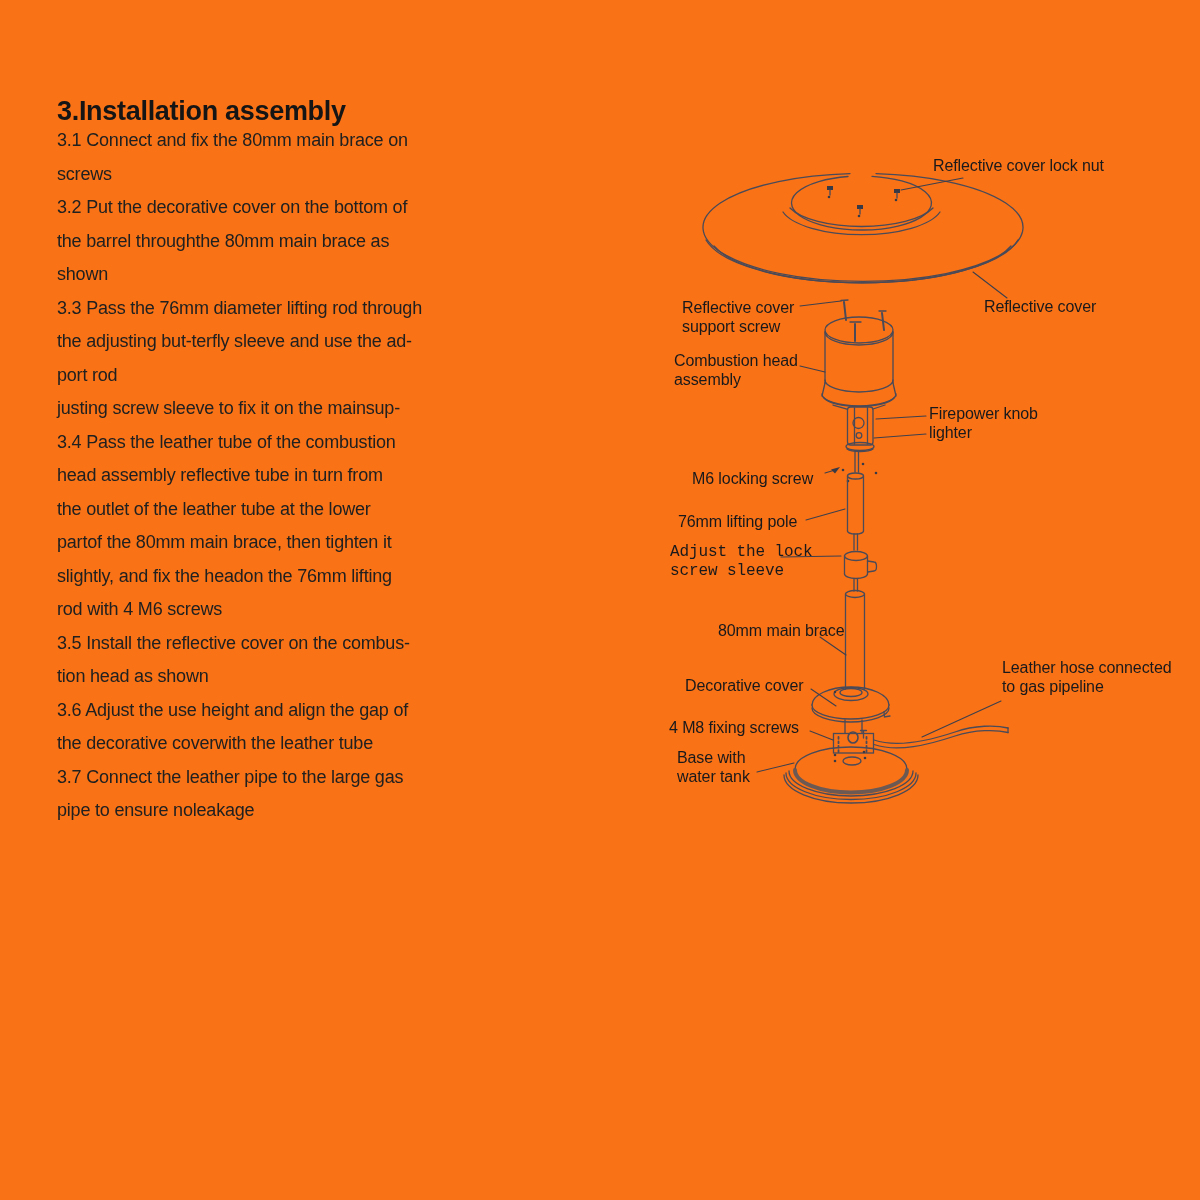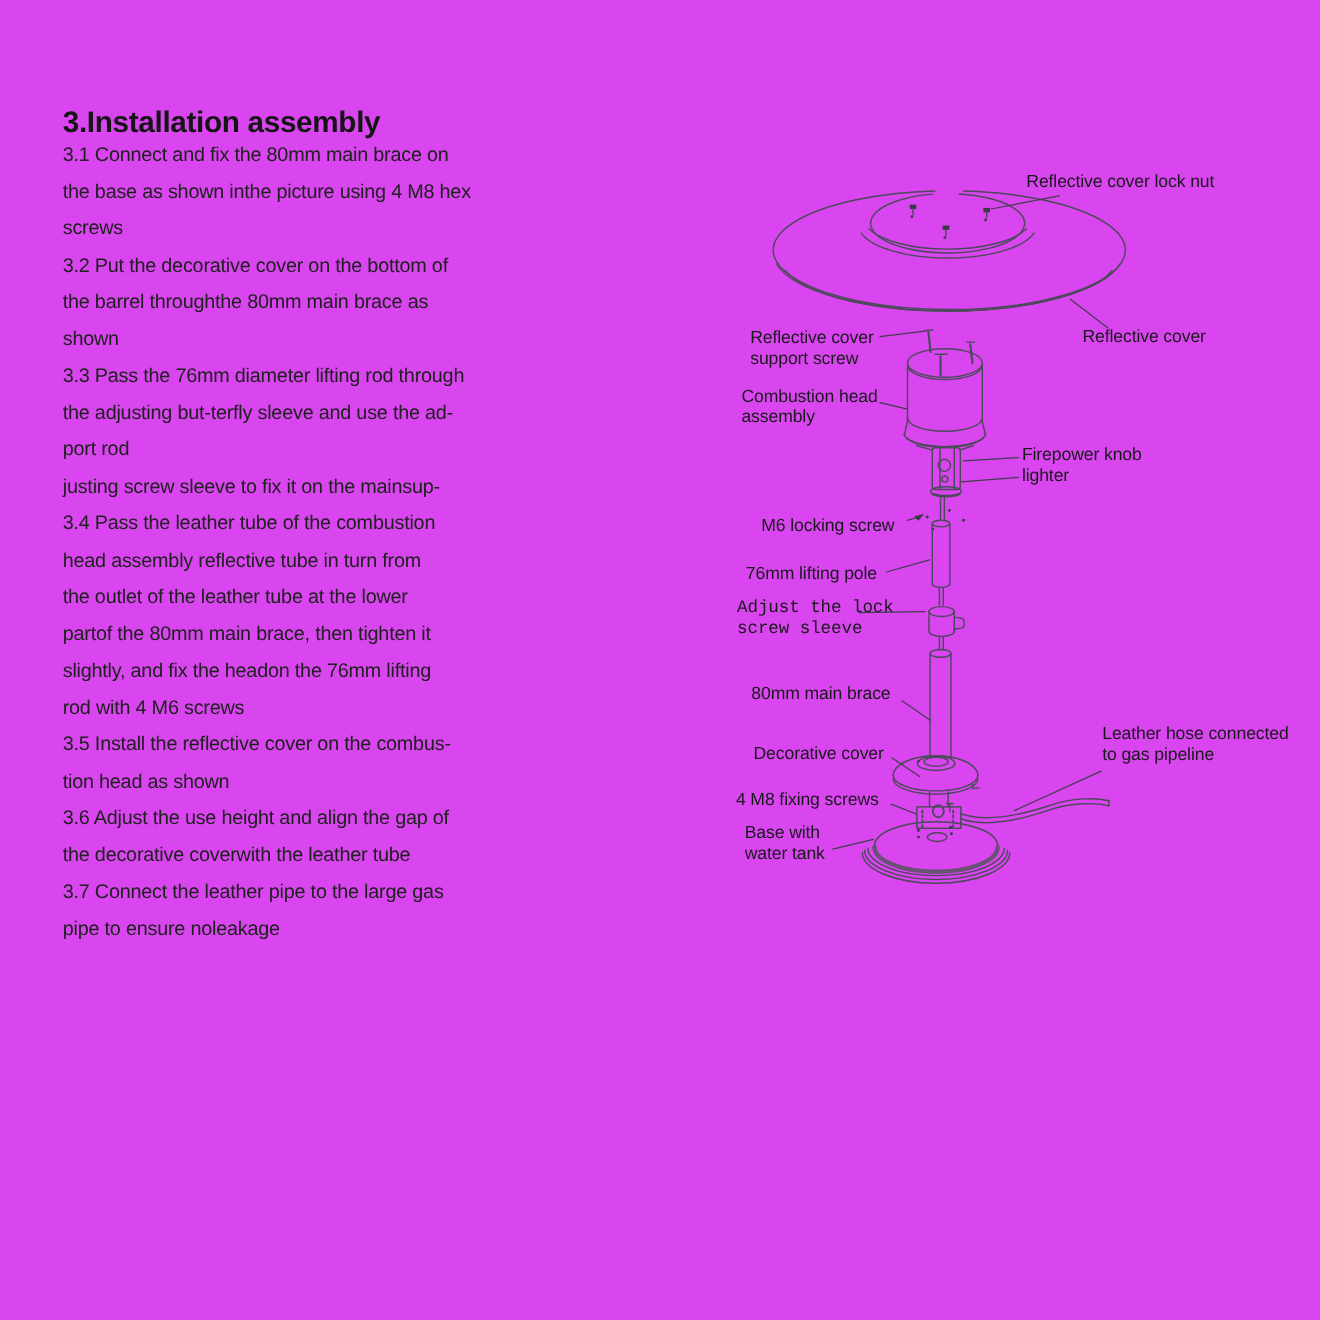--- a/index.html
+++ b/index.html
@@ -4,7 +4,7 @@
 <style>
   html,body{margin:0;padding:0;background:#ffffff;}
   .page{
-    position:relative;width:1200px;height:1200px;background:#d946ef;overflow:hidden;
+    position:relative;width:1200px;height:1200px;background:#f97316;overflow:hidden;
     font-family:"Liberation Sans",sans-serif;color:#1b1b1b;
   }
   .title{

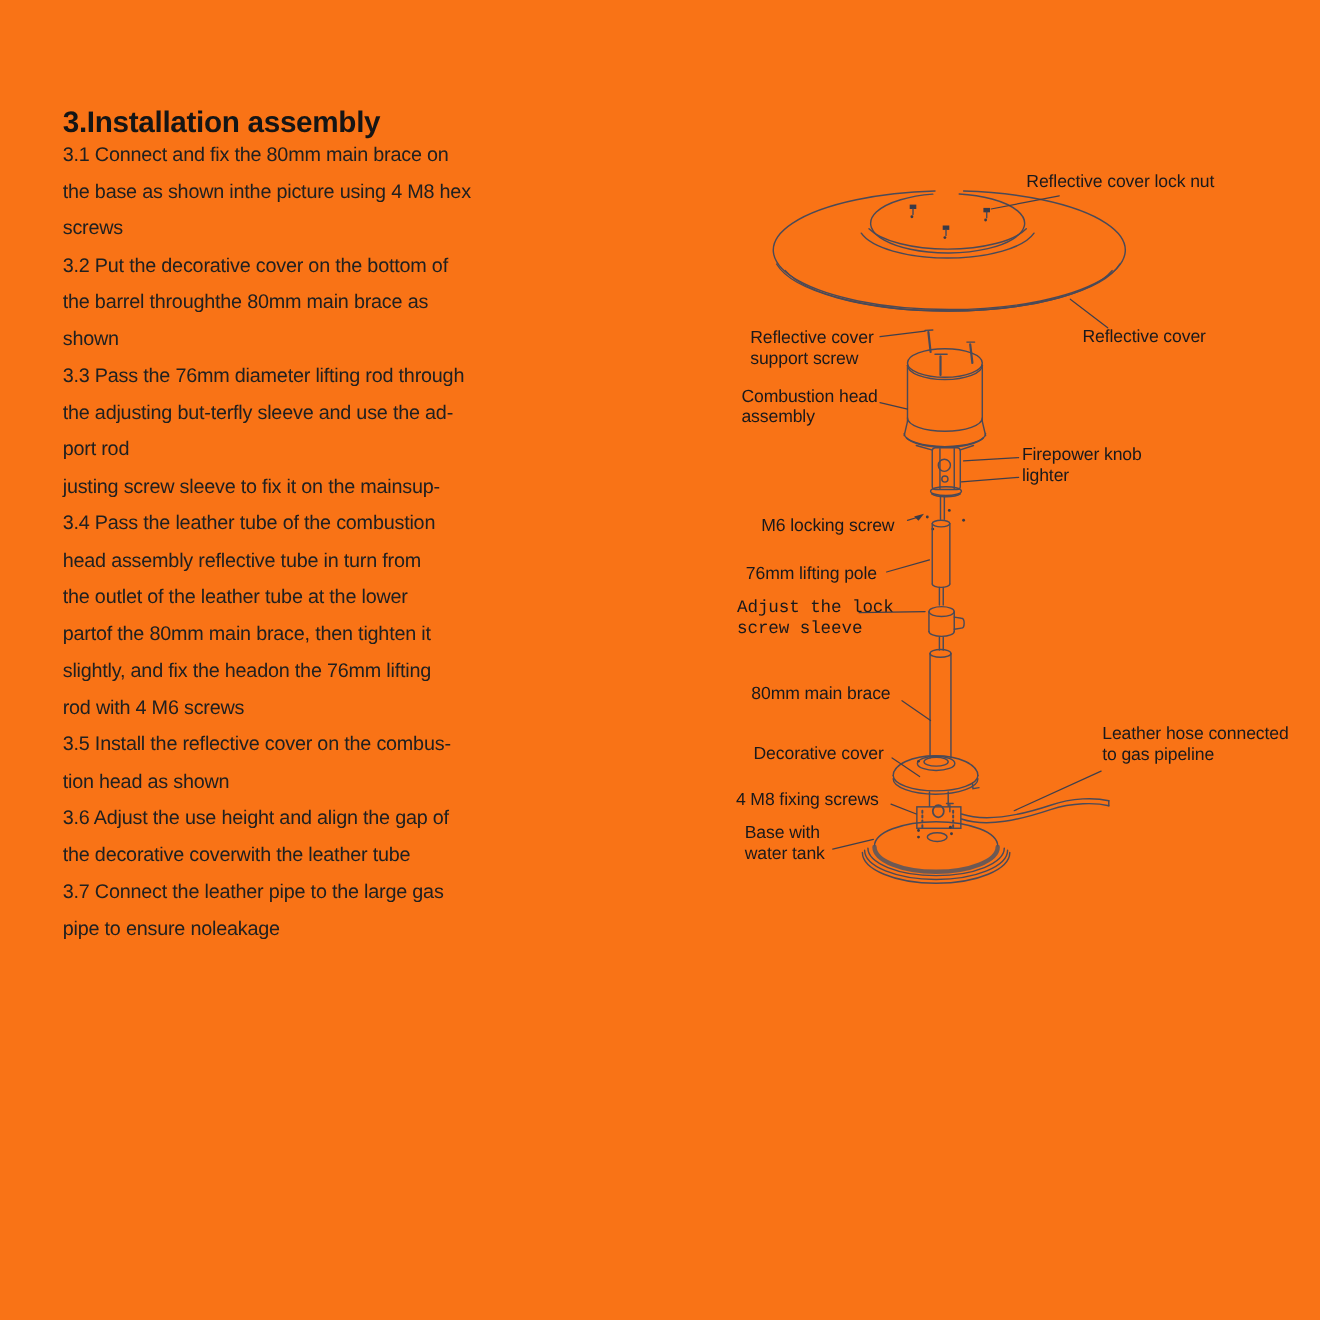--- a/index.html
+++ b/index.html
@@ -36,7 +36,6 @@
 
       <div class="iline">3.1 Connect and fix the 80mm main brace on</div>
 
-      <div class="iline">the base as shown inthe picture using 4 M8 hex</div>
 
       <div class="iline">screws</div>
 

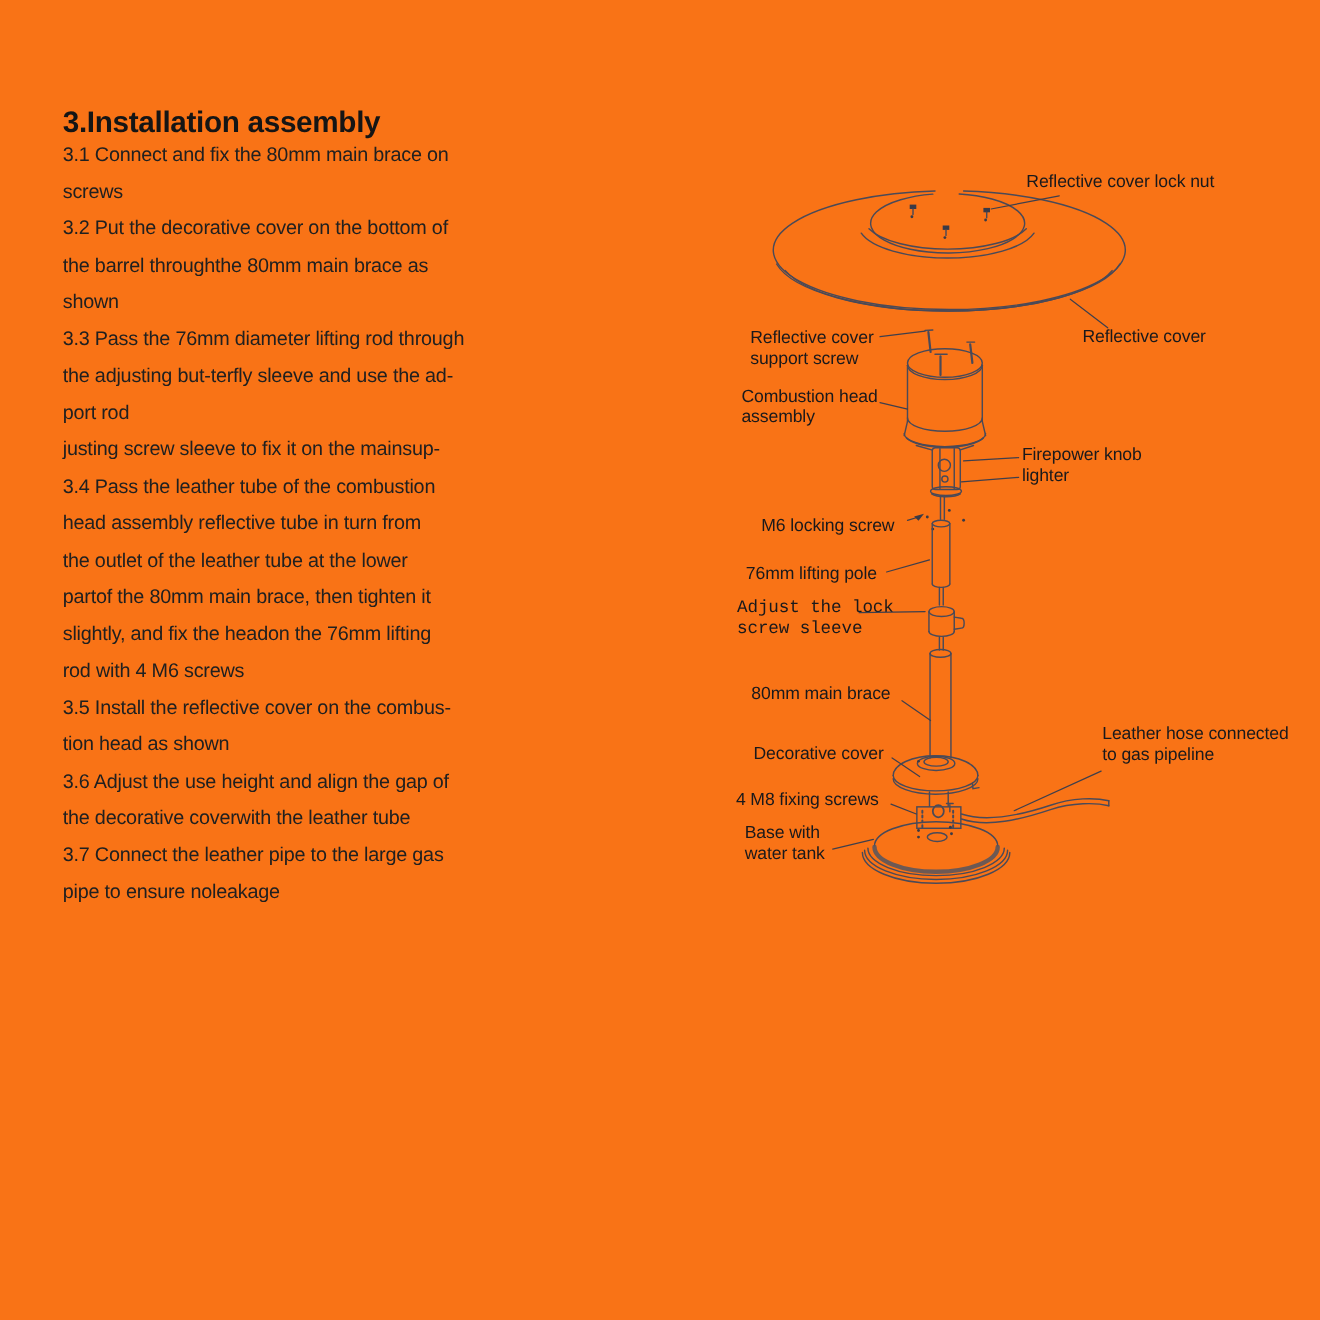--- a/index.html
+++ b/index.html
@@ -90,7 +90,7 @@
   <div class="dlabel" style="left:678px;top:512px;">76mm lifting pole</div>
   <div class="dlabel" style="left:670px;top:543px;font-family:Liberation Mono, monospace;">Adjust the lock
 screw sleeve</div>
-  <div class="dlabel" style="left:683px;top:621px;text-align:center;">80mm main brace</div>
+  <div class="dlabel" style="left:718px;top:621px;text-align:center;">80mm main brace</div>
   <div class="dlabel" style="left:685px;top:676px;">Decorative cover</div>
   <div class="dlabel" style="left:1002px;top:658px;">Leather hose connected
 to gas pipeline</div>

